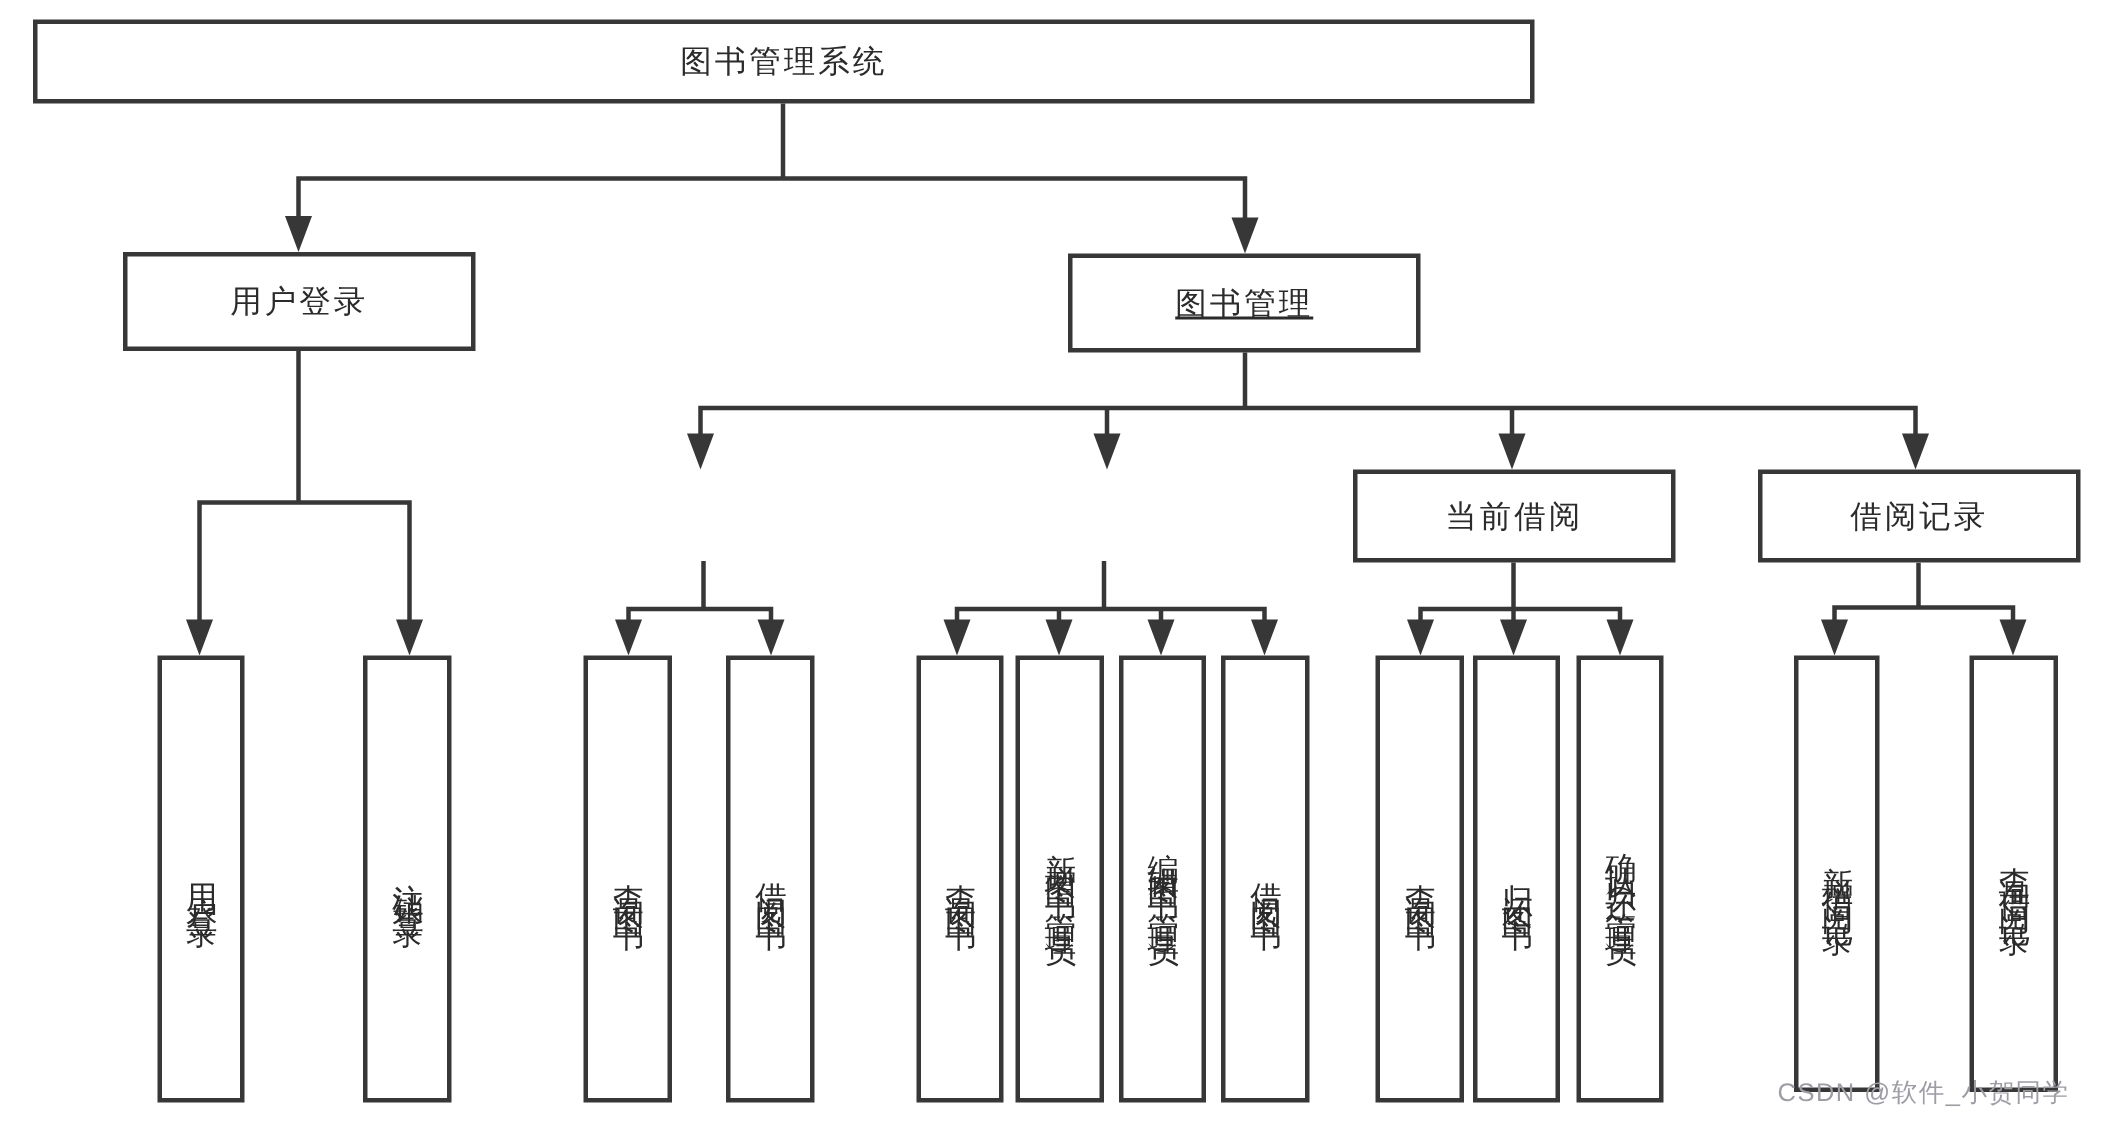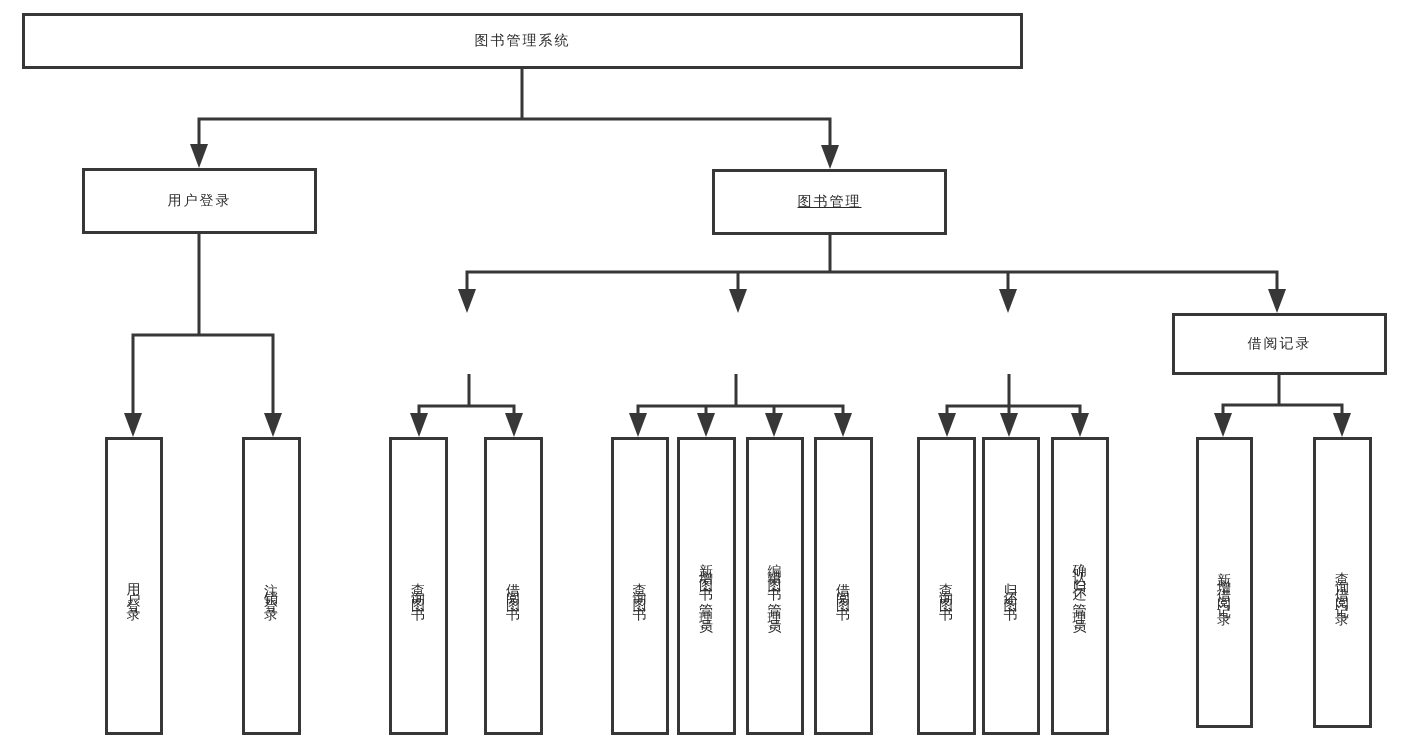--- a/index.html
+++ b/index.html
@@ -19,7 +19,7 @@
     display:flex;
     align-items:center;
     justify-content:center;
-    font-size:14px;
+    font-size:21px;
     color:#2b2b2b;
     letter-spacing:2px;
     text-align:center;

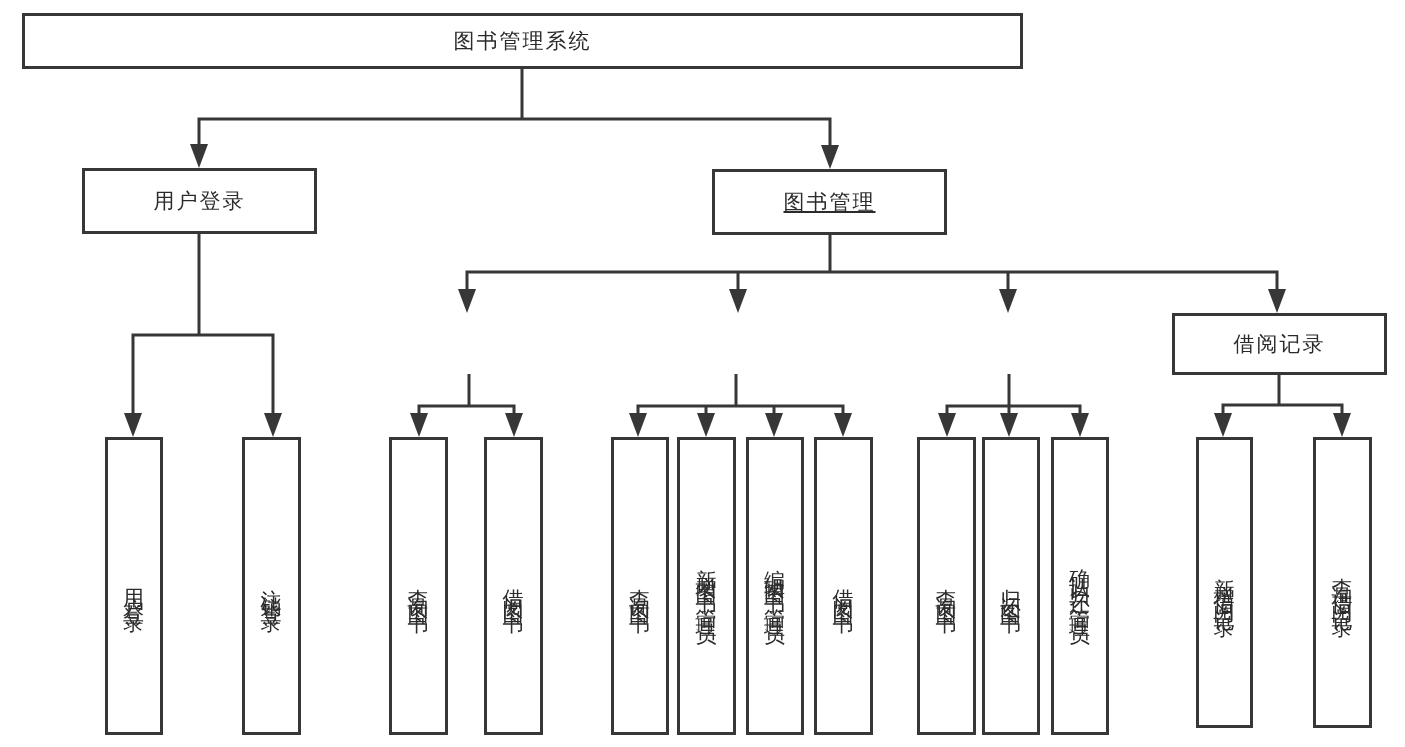--- a/index.html
+++ b/index.html
@@ -102,6 +102,7 @@
   <div class="node" style="left:82px;top:168px;width:235px;height:66px;">用户登录</div>
   <div class="node" style="left:712px;top:169px;width:235px;height:66px;text-decoration:underline;">图书管理</div>
 
+  <div class="node" style="left:902px;top:313px;width:215px;height:62px;">当前借阅</div>
   <div class="node" style="left:1172px;top:313px;width:215px;height:62px;">借阅记录</div>
 
   <div class="node v" style="left:105px;top:437px;width:58px;height:298px;">用户登录</div>

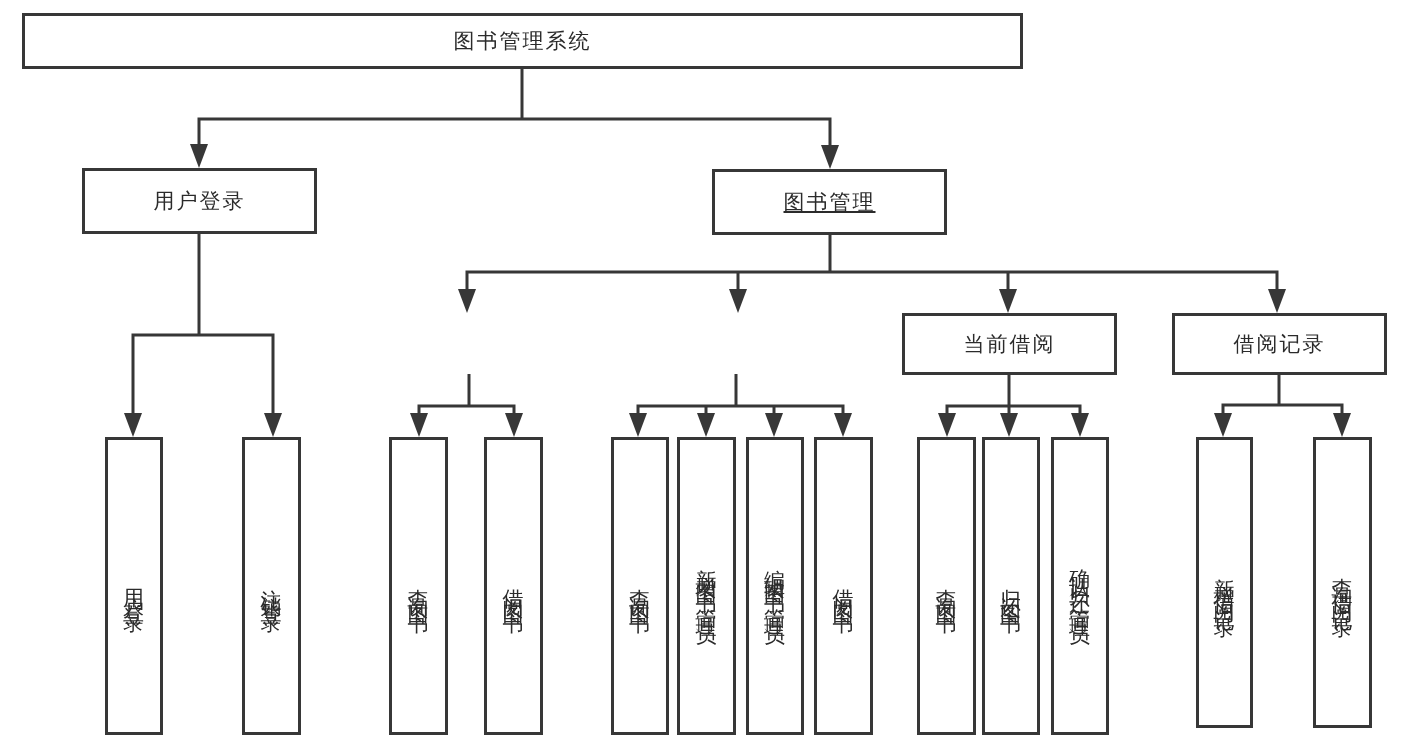--- a/index.html
+++ b/index.html
@@ -123,6 +123,7 @@
   <div class="node v" style="left:1196px;top:437px;width:57px;height:291px;">新增借阅记录</div>
   <div class="node v" style="left:1313px;top:437px;width:59px;height:291px;">查询借阅记录</div>
 
+  <div class="watermark">CSDN @软件_小贺同学</div>
 </div>
 
 </body></html>

